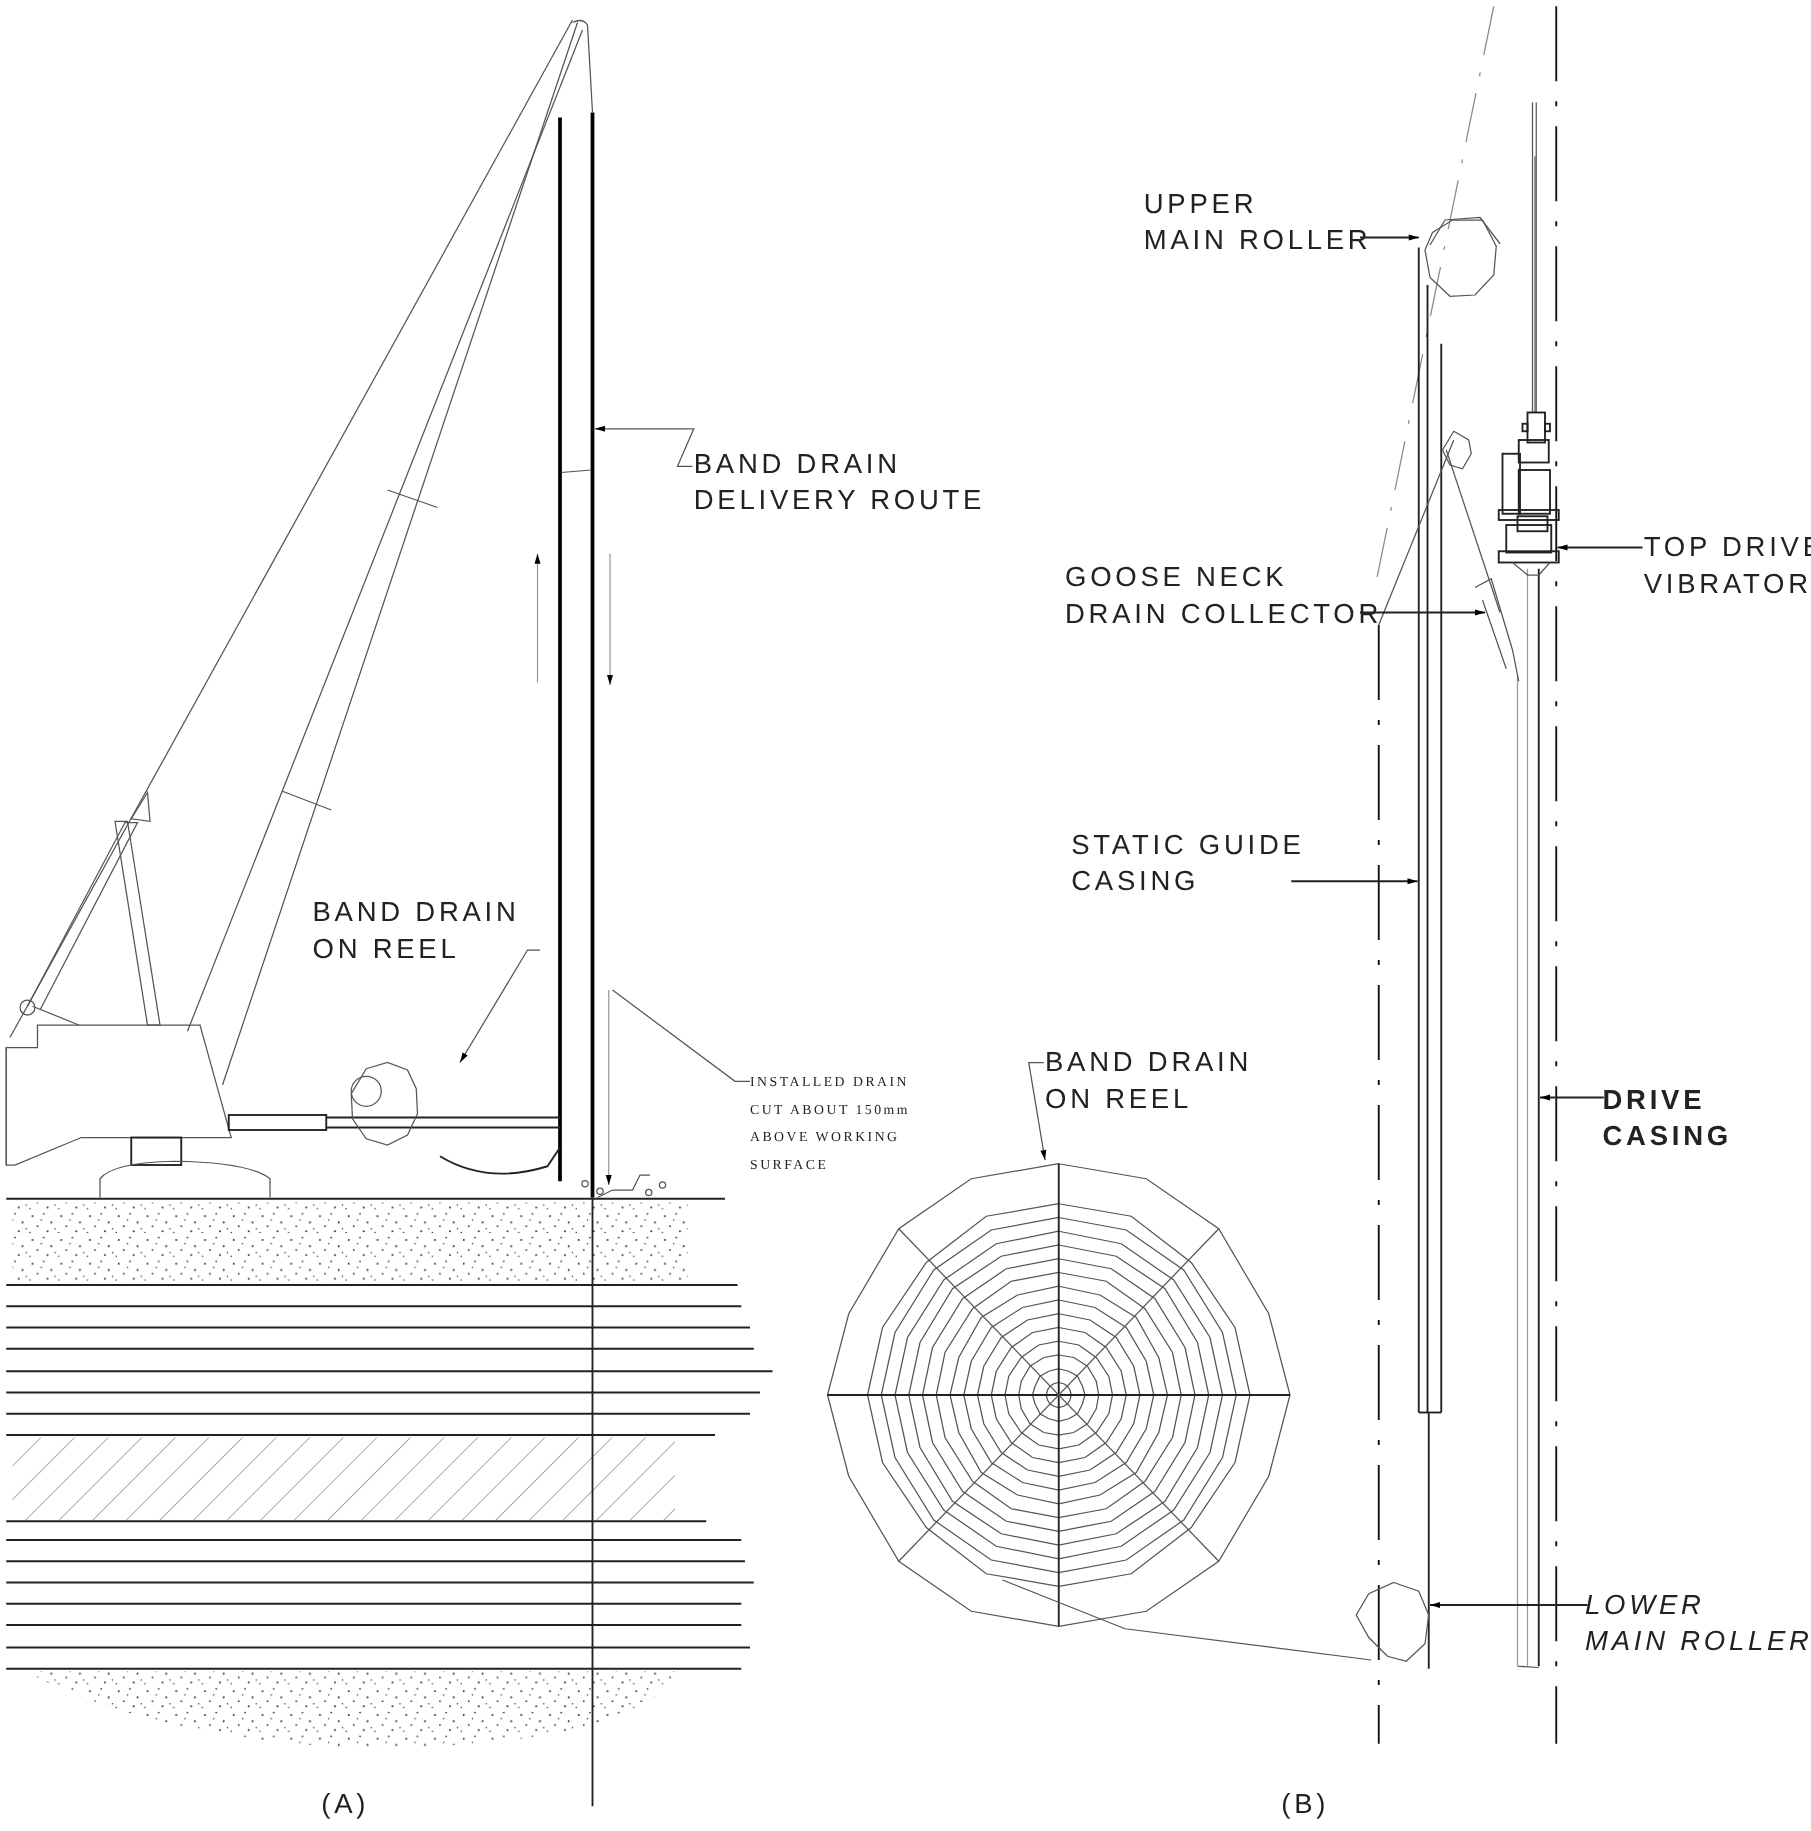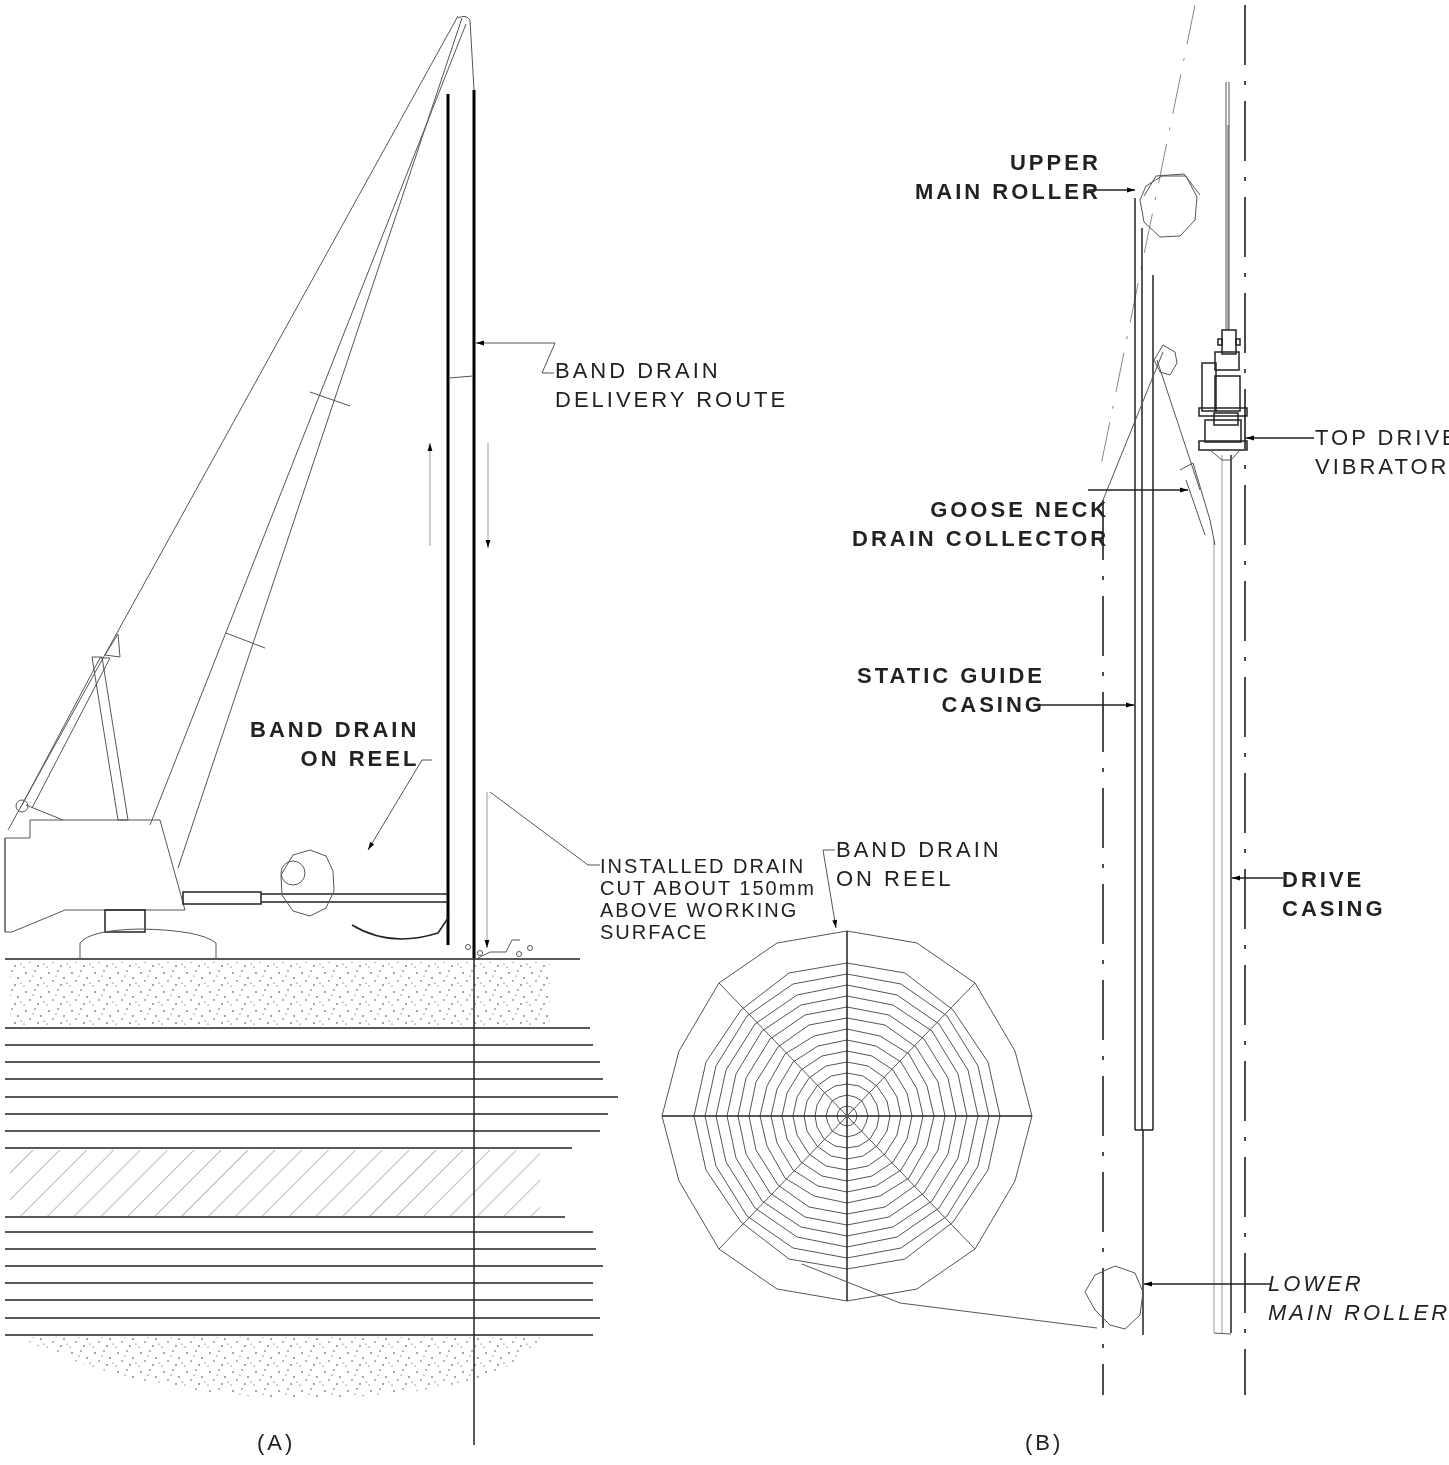--- a/index.html
+++ b/index.html
@@ -7,7 +7,7 @@
   svg{position:absolute;left:0;top:0;}
   .lbl{position:absolute;font-family:"Liberation Sans","DejaVu Sans",sans-serif;color:#222;letter-spacing:3px;font-size:22px;line-height:29px;white-space:pre;font-weight:300;}
   .lbl.small{font-size:20px;line-height:22px;letter-spacing:2px;}
-  .lbl.right{text-align:right;font-weight:bold;}
+  .lbl.right{}
   .thin{stroke:#555;stroke-width:1;fill:none;}
   .med{stroke:#222;stroke-width:1.5;fill:none;}
   .thick{stroke:#000;stroke-width:3;fill:none;}

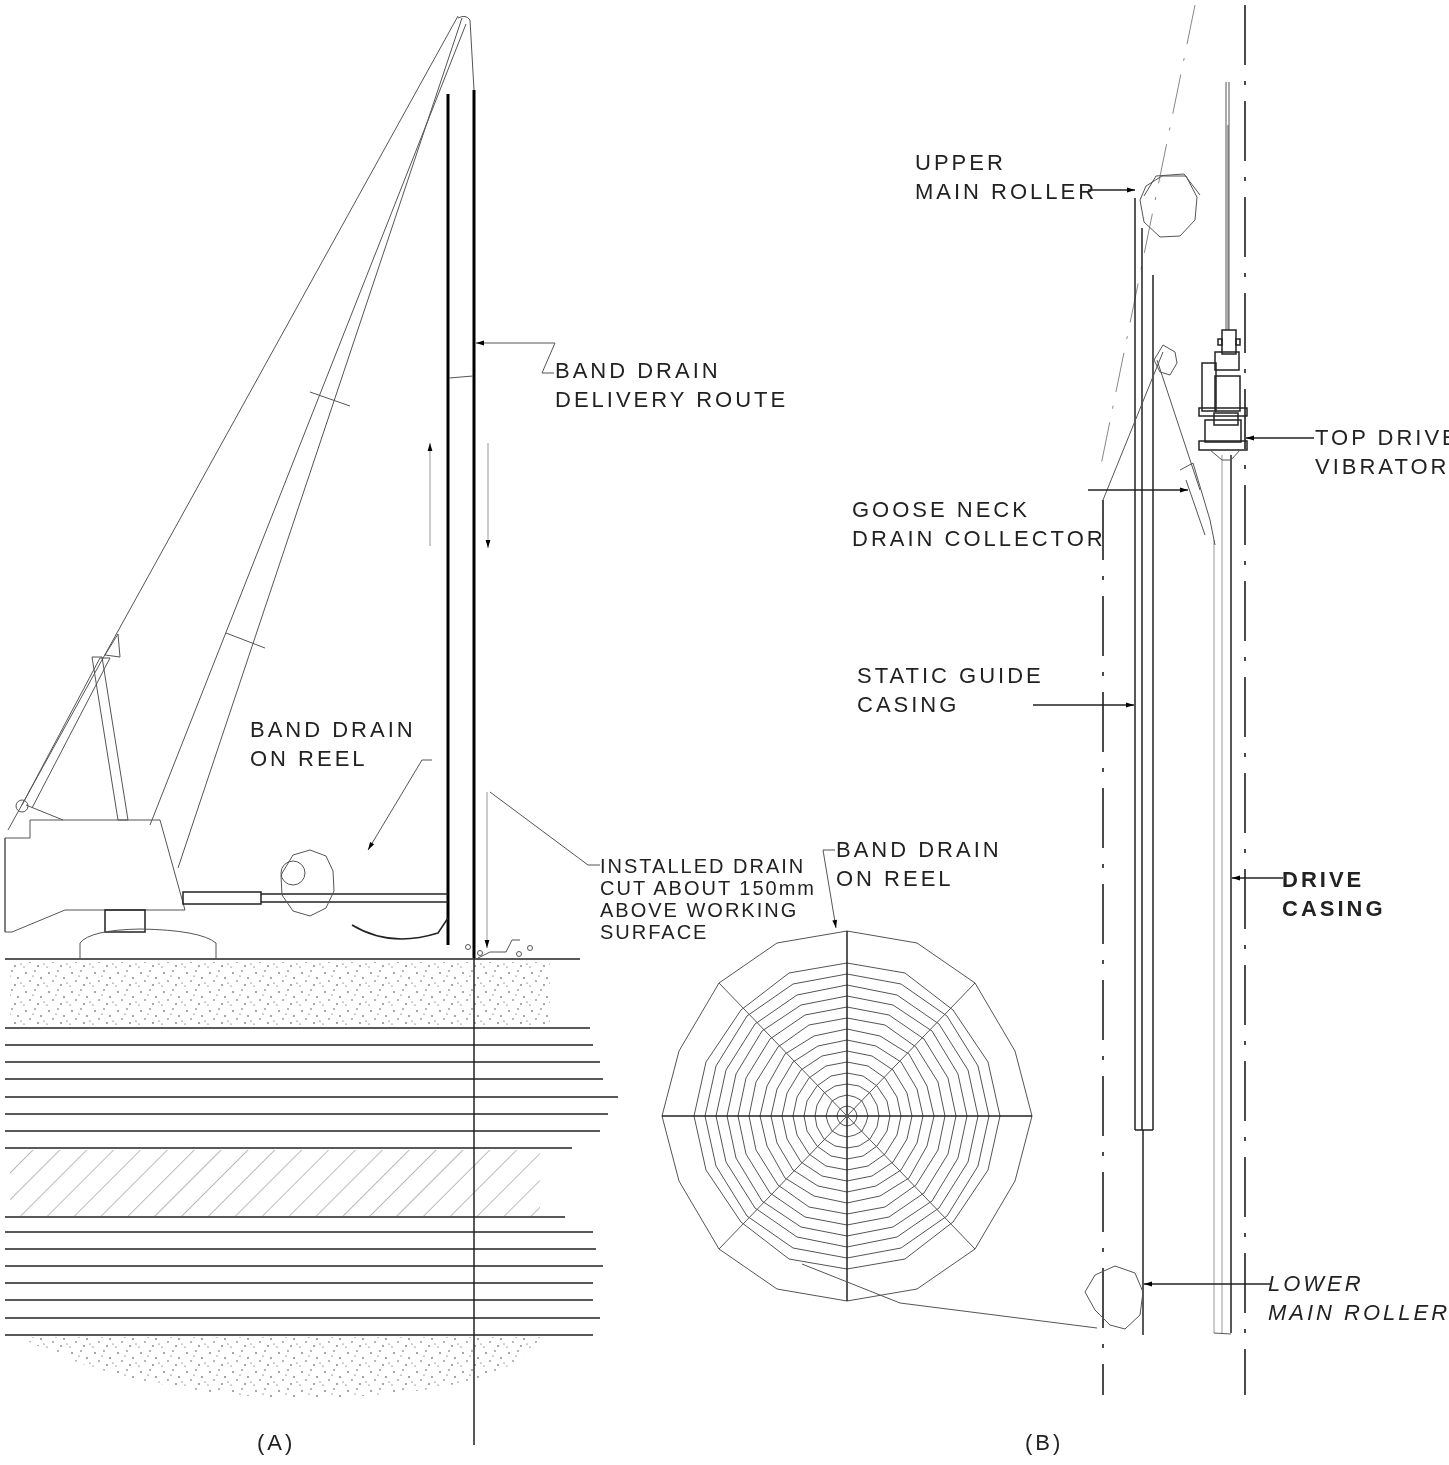--- a/index.html
+++ b/index.html
@@ -214,7 +214,7 @@
 MAIN ROLLER</div>
 <div class="lbl" style="left:1315px;top:423px;">TOP DRIVE
 VIBRATOR</div>
-<div class="lbl right" style="left:852px;top:447px;margin-top:48px;">GOOSE NECK
+<div class="lbl right" style="left:852px;top:447px;">GOOSE NECK
 DRAIN COLLECTOR</div>
 <div class="lbl right" style="left:857px;top:661px;">STATIC GUIDE
 CASING</div>

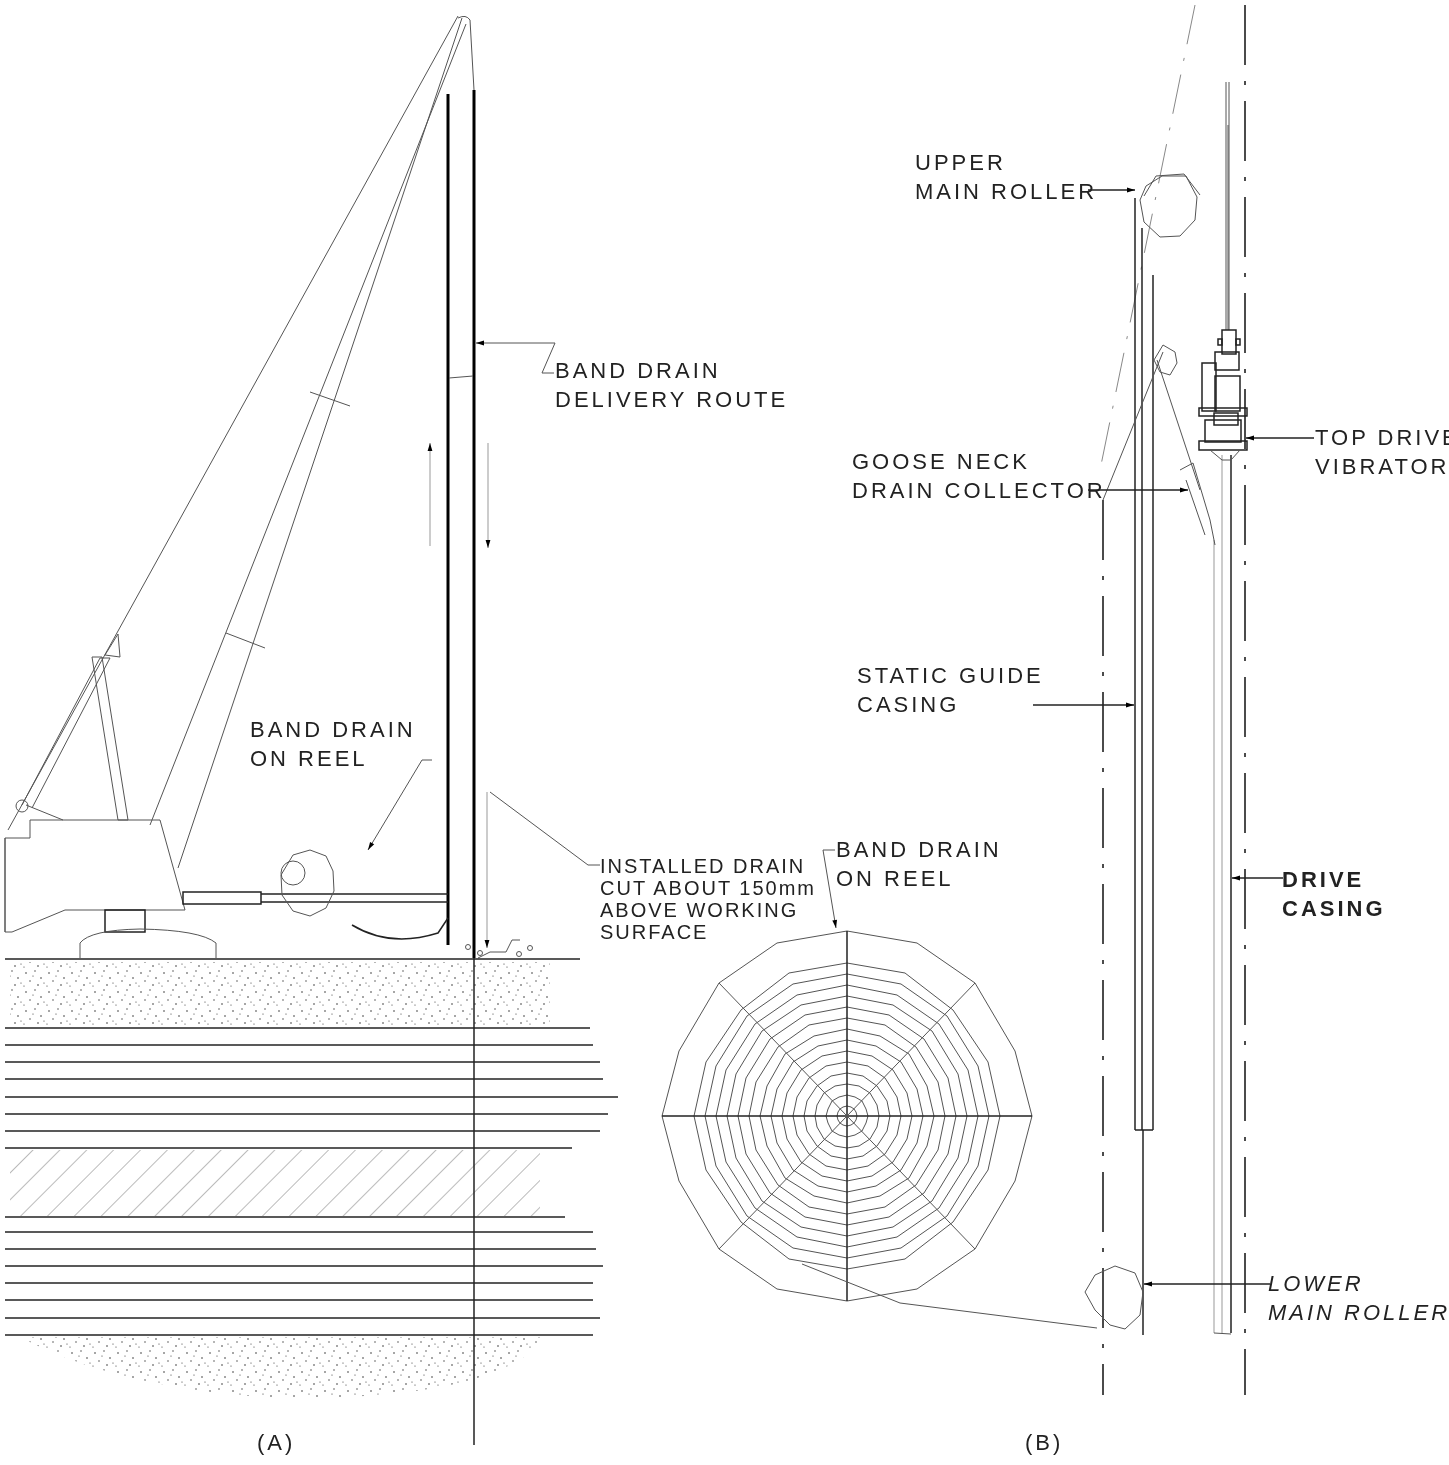--- a/index.html
+++ b/index.html
@@ -6,7 +6,7 @@
   body{width:1449px;height:1465px;overflow:hidden;position:relative;font-family:"DejaVu Sans Mono","Liberation Mono",monospace;}
   svg{position:absolute;left:0;top:0;}
   .lbl{position:absolute;font-family:"Liberation Sans","DejaVu Sans",sans-serif;color:#222;letter-spacing:3px;font-size:22px;line-height:29px;white-space:pre;font-weight:300;}
-  .lbl.small{font-size:20px;line-height:22px;letter-spacing:2px;}
+  .lbl.small{font-size:11px;line-height:22px;letter-spacing:2px;font-family:Liberation Serif, serif;}
   .lbl.right{}
   .thin{stroke:#555;stroke-width:1;fill:none;}
   .med{stroke:#222;stroke-width:1.5;fill:none;}

